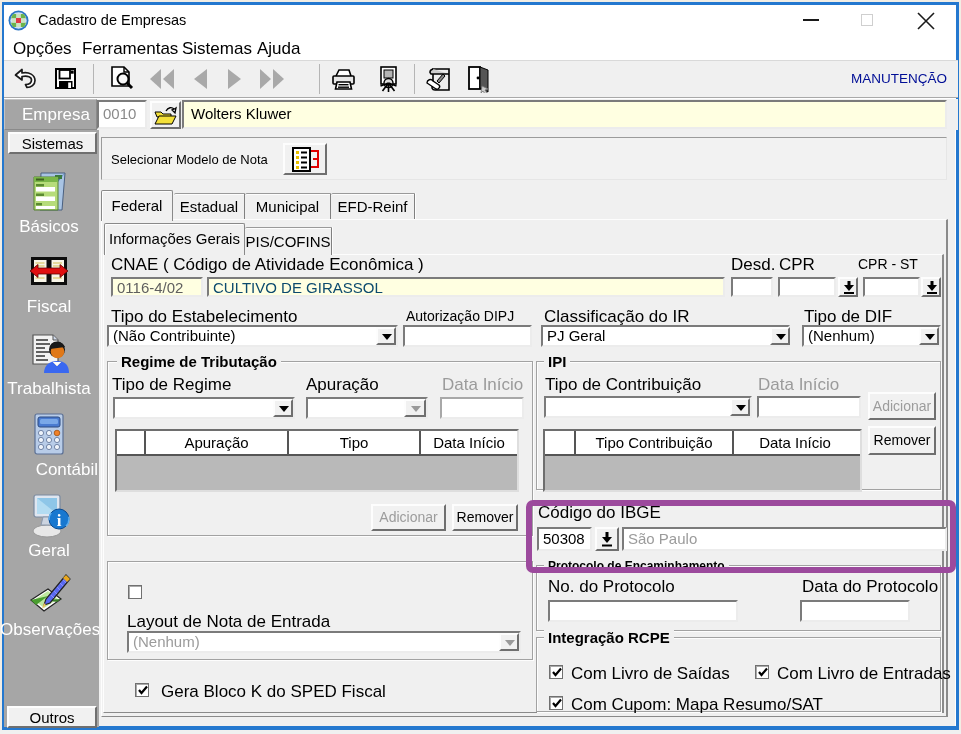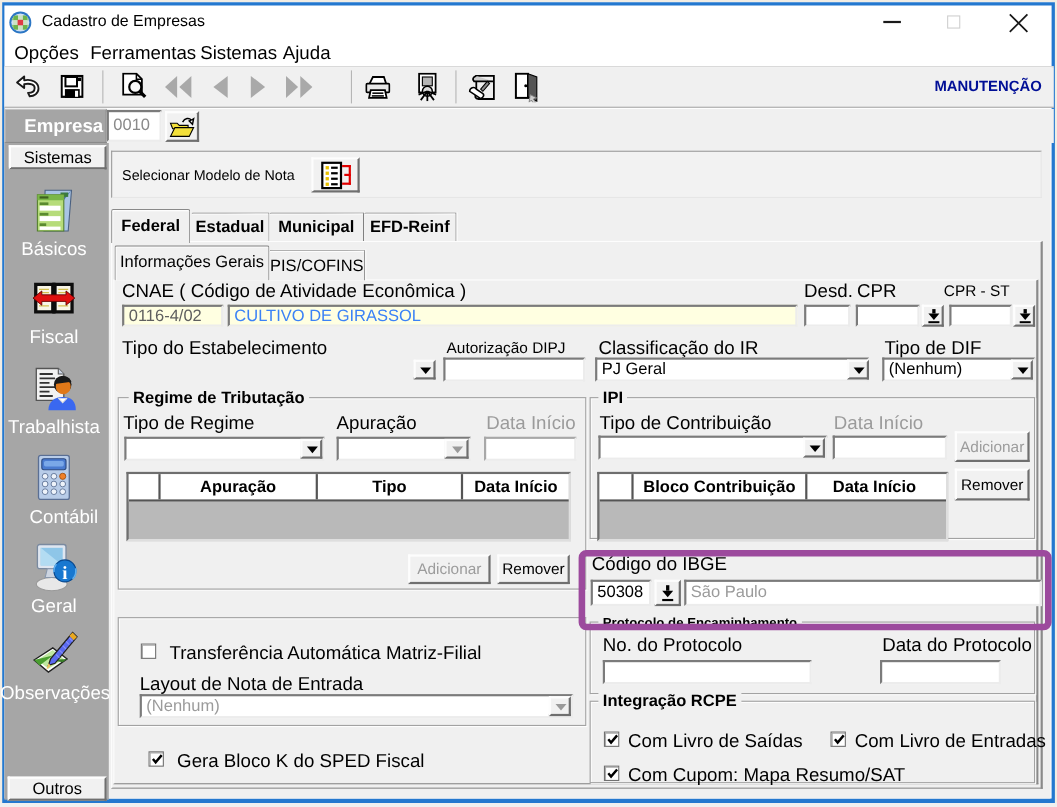--- a/index.html
+++ b/index.html
@@ -5,7 +5,7 @@
 #c{position:relative;width:961px;height:734px}
 .a{position:absolute}
 .lbl{position:absolute;font-size:17px;color:#000;white-space:nowrap;line-height:15px}
-.b{font-weight:bold}
+.b{font-weight:normal}
 .gray{color:#9b9b9b}
 .raise{position:absolute;background:#f1f1f1;border:2px solid;border-color:#fdfdfd #6f6f6f #6f6f6f #fdfdfd}
 .grp{position:absolute;border:1px solid #a2a2a2;box-shadow:inset 1px 1px 0 #fdfdfd,1px 1px 0 #fdfdfd}

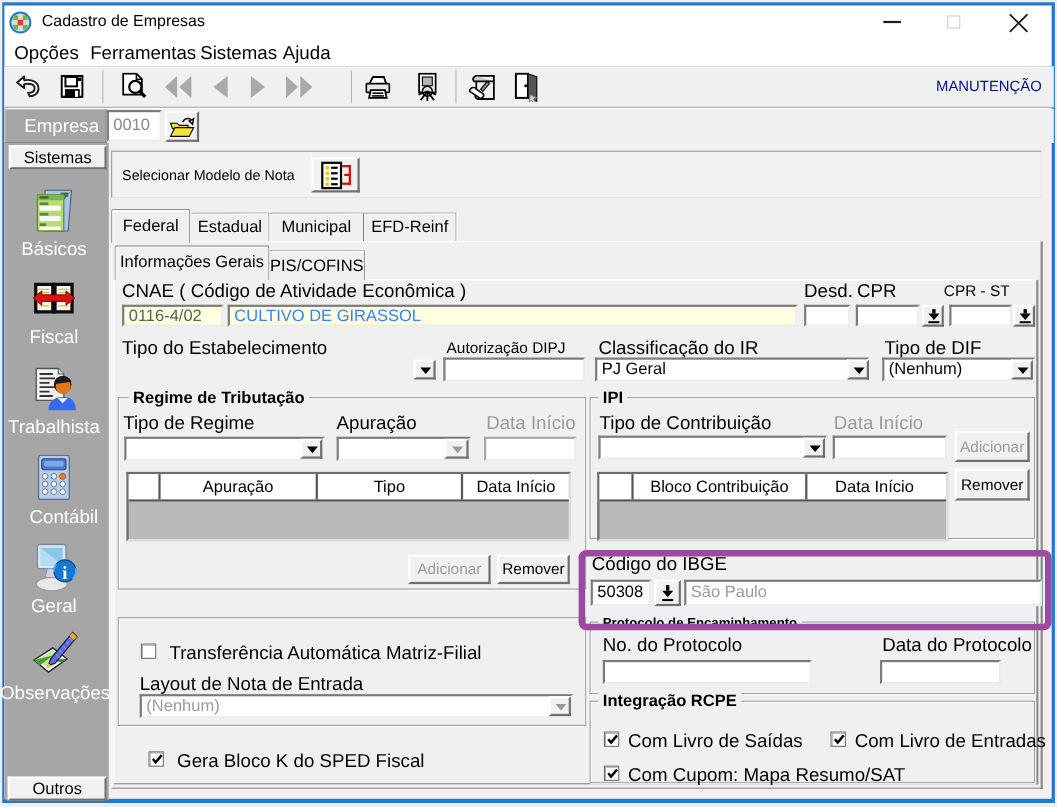--- a/index.html
+++ b/index.html
@@ -140,6 +140,7 @@
 <path d="M2 19 l4-8 h17 l-4 8 z" fill="#f3e03a" stroke="#000" stroke-width="1"></path>
 </svg>
     </div>
+<div class="field" style="left:182px;top:100px;width:765px;height:29px;background:#ffffe1;line-height:24px;padding-left:7px">Wolters Kluwer</div>
 
 <div class="a" style="left:4px;top:130px;width:95px;height:597px;background:#a6a6a6"></div>
 <div class="raise" style="left:8px;top:132px;width:89px;height:22px;font-size:15px;text-align:center;line-height:19px">Sistemas</div>

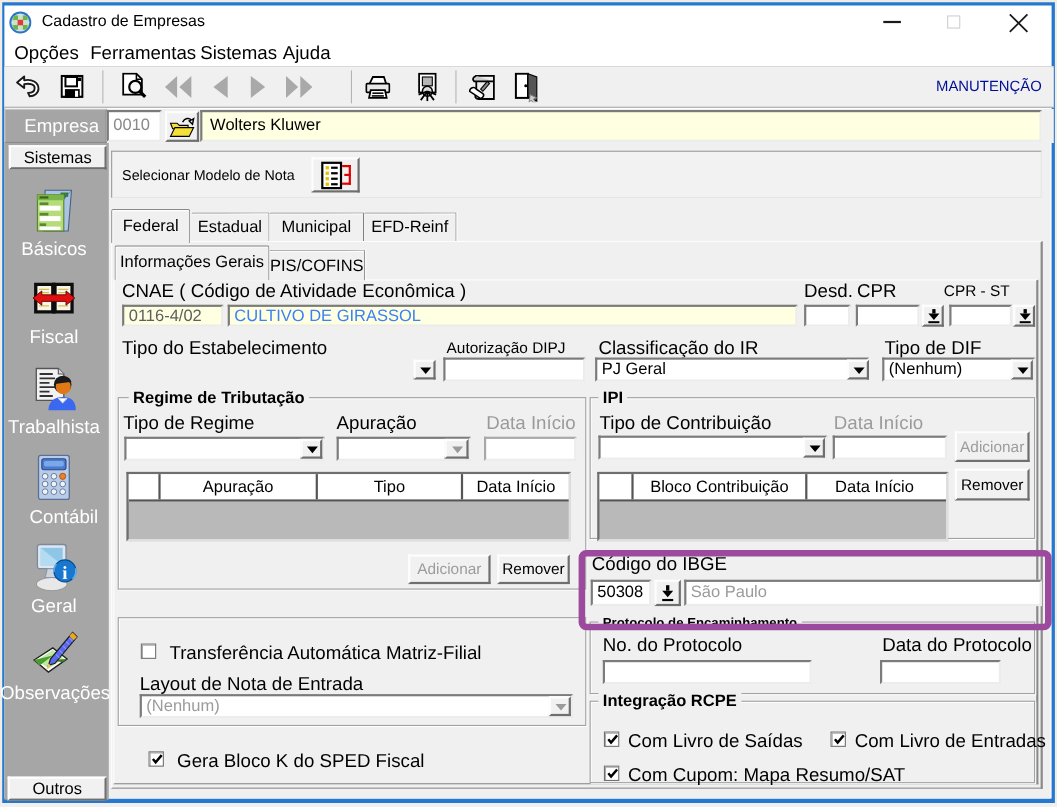--- a/index.html
+++ b/index.html
@@ -265,7 +265,7 @@
 <div class="lbl" style="left:779px;top:257px">CPR</div>
 <div class="lbl" style="left:858px;top:257px;font-size:14px">CPR - ST</div>
 <div class="field" style="left:111px;top:277px;width:92px;height:20px;background:#ffffe1;color:#5f5f5f">0116-4/02</div>
-<div class="field" style="left:207px;top:277px;width:518px;height:20px;background:#ffffe1;color:#3b82f6">CULTIVO DE GIRASSOL</div>
+<div class="field" style="left:207px;top:277px;width:518px;height:20px;background:#ffffe1;color:#0c4a6e">CULTIVO DE GIRASSOL</div>
 <div class="field" style="left:731px;top:277px;width:42px;height:20px"></div>
 <div class="field" style="left:778px;top:277px;width:58px;height:20px"></div>
 <div class="raise" style="left:838px;top:277px;width:20px;height:20px" id="lk1">

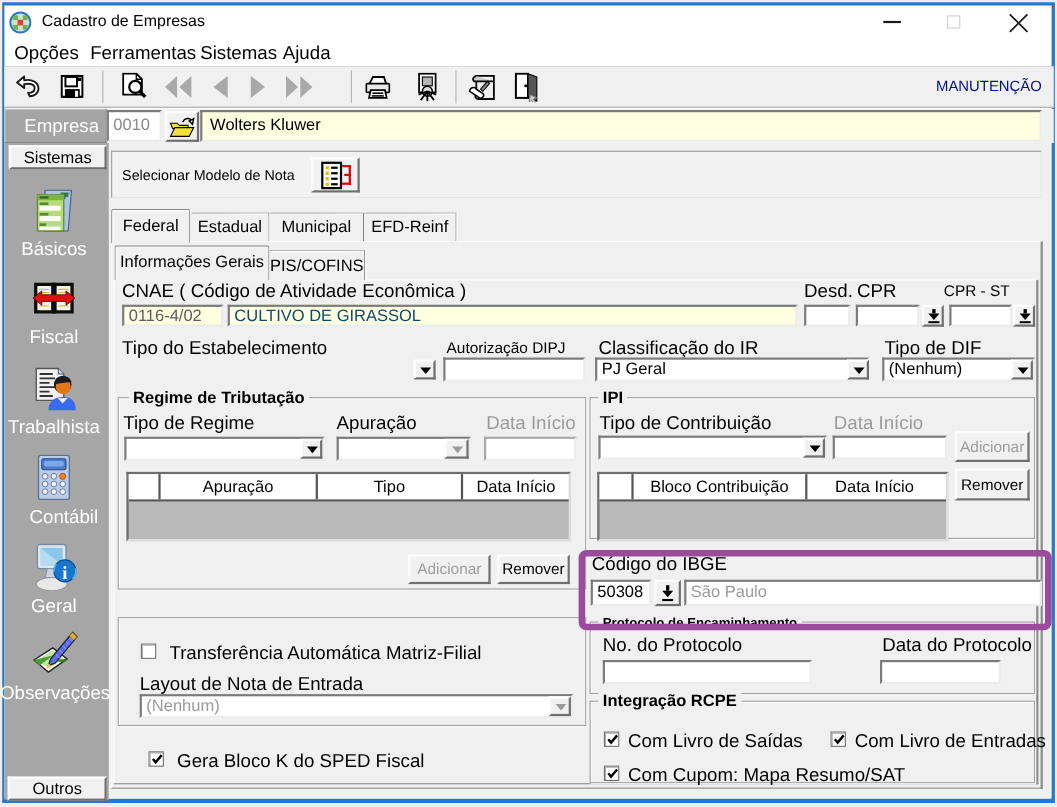--- a/index.html
+++ b/index.html
@@ -288,6 +288,7 @@
 <div class="lbl" style="left:406px;top:309px;font-size:14px">Autorização DIPJ</div>
 <div class="lbl" style="left:544px;top:309px">Classificação do IR</div>
 <div class="lbl" style="left:804px;top:309px">Tipo de DIF</div>
+<div class="field" style="left:107px;top:325px;width:291px;height:22px">(Não Contribuinte)</div>
 <div class="raise" style="left:376px;top:327px;width:20px;height:18px">
       <i class="dar" style="left:4px;top:5px"></i>
     </div>

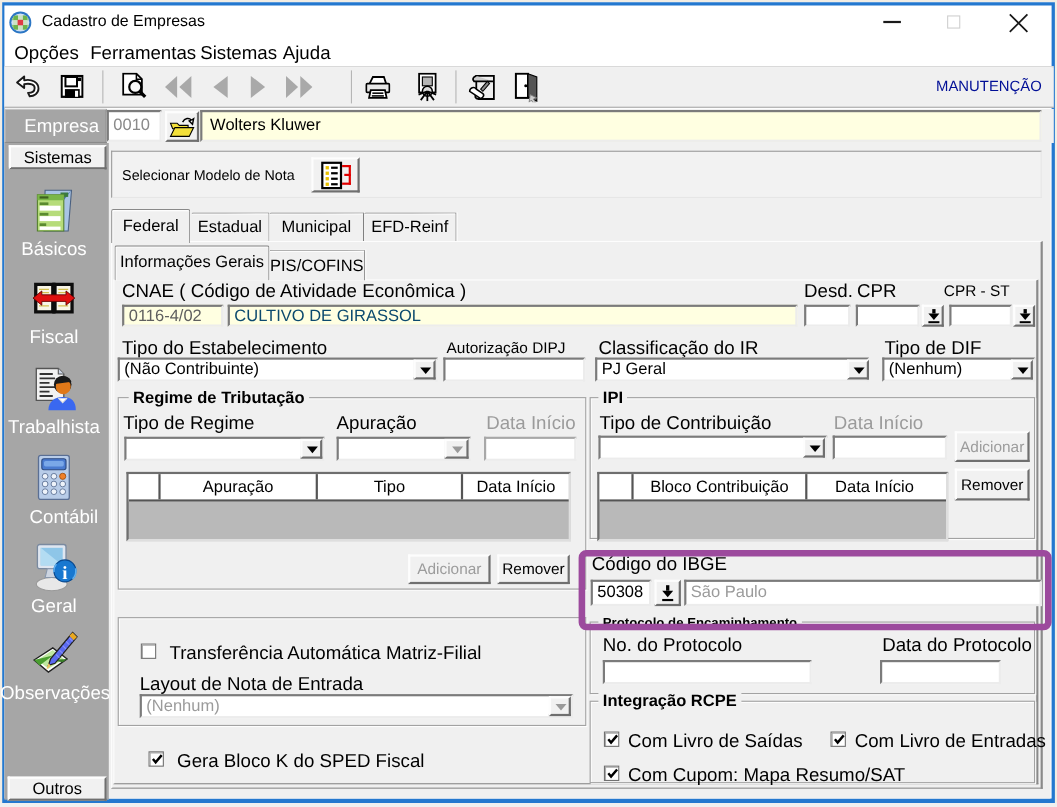--- a/index.html
+++ b/index.html
@@ -340,7 +340,7 @@
 <div class="a grid" style="left:543px;top:429px;width:319px;height:63px">
  <div class="ghr">
         <div class="gc" style="width:31px"></div>
-        <div class="gc b" style="width:158px">Bloco Contribuição</div>
+        <div class="gc b" style="width:158px">Tipo Contribuição</div>
         <div class="gc b" style="width:122px;border-right:none">Data Início</div>
       </div>
 </div>

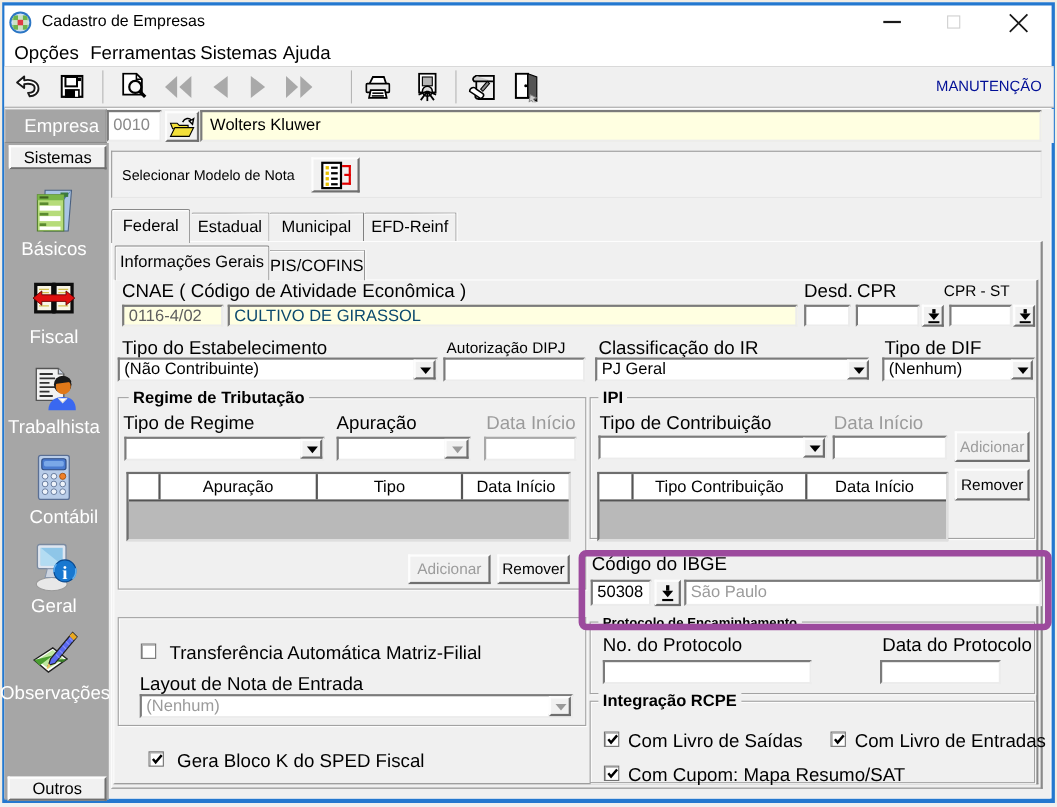--- a/index.html
+++ b/index.html
@@ -202,7 +202,7 @@
 </g>
 <circle cx="24" cy="20" r="2.8" fill="#f08028" stroke="#a05010" stroke-width="0.8"></circle>
 </svg>
-<div class="lbl" style="left:0;top:462px;width:116px;text-align:center;color:#fff">Contábil</div>
+<div class="lbl" style="left:0;top:462px;width:98px;text-align:right;color:#fff">Contábil</div>
 
 <svg class="a" style="left:30px;top:493px" width="40" height="45" viewBox="0 0 40 45">
 <ellipse cx="17" cy="38" rx="14" ry="6" fill="#e8e8e8" stroke="#999" stroke-width="1"></ellipse>

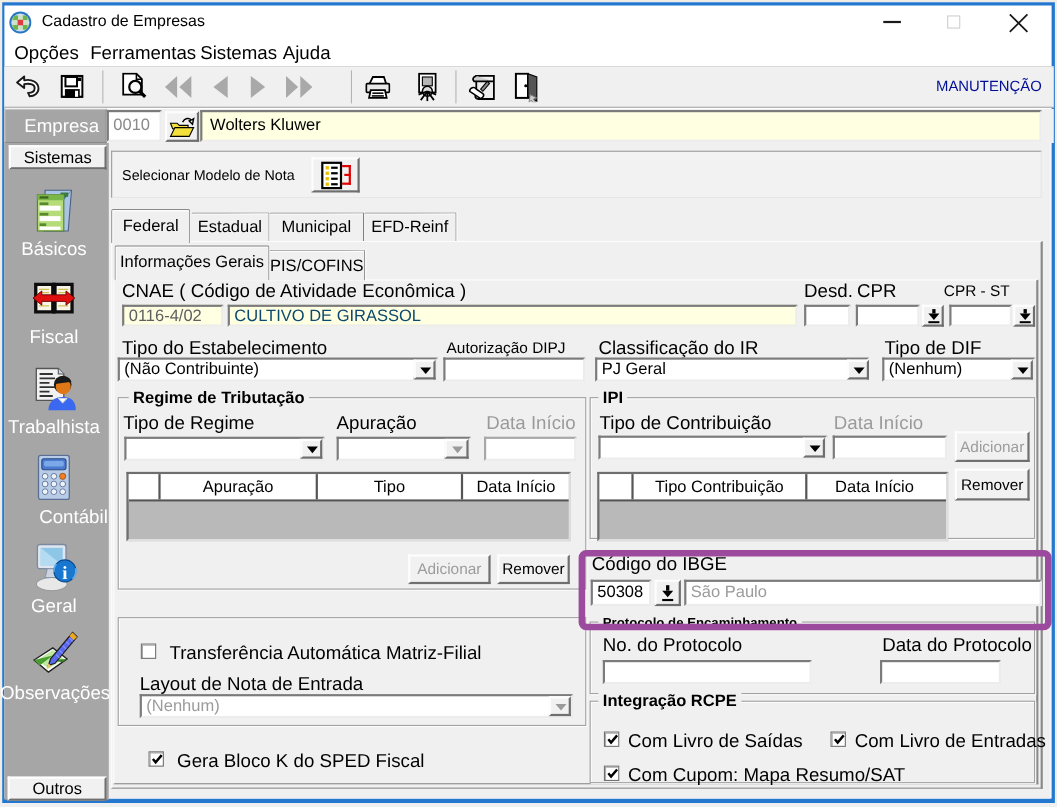--- a/index.html
+++ b/index.html
@@ -387,7 +387,6 @@
 
 <div class="grp" style="left:107px;top:561px;width:426px;height:99px"></div>
 <div class="cb" style="left:128px;top:585px"></div>
-<div class="lbl" style="left:154px;top:586px">Transferência Automática Matriz-Filial</div>
 <div class="lbl" style="left:127px;top:614px">Layout de Nota de Entrada</div>
 <div class="field" style="left:127px;top:631px;width:394px;height:22px;color:#9b9b9b">(Nenhum)</div>
 <div class="raise" style="left:499px;top:633px;width:20px;height:18px">

